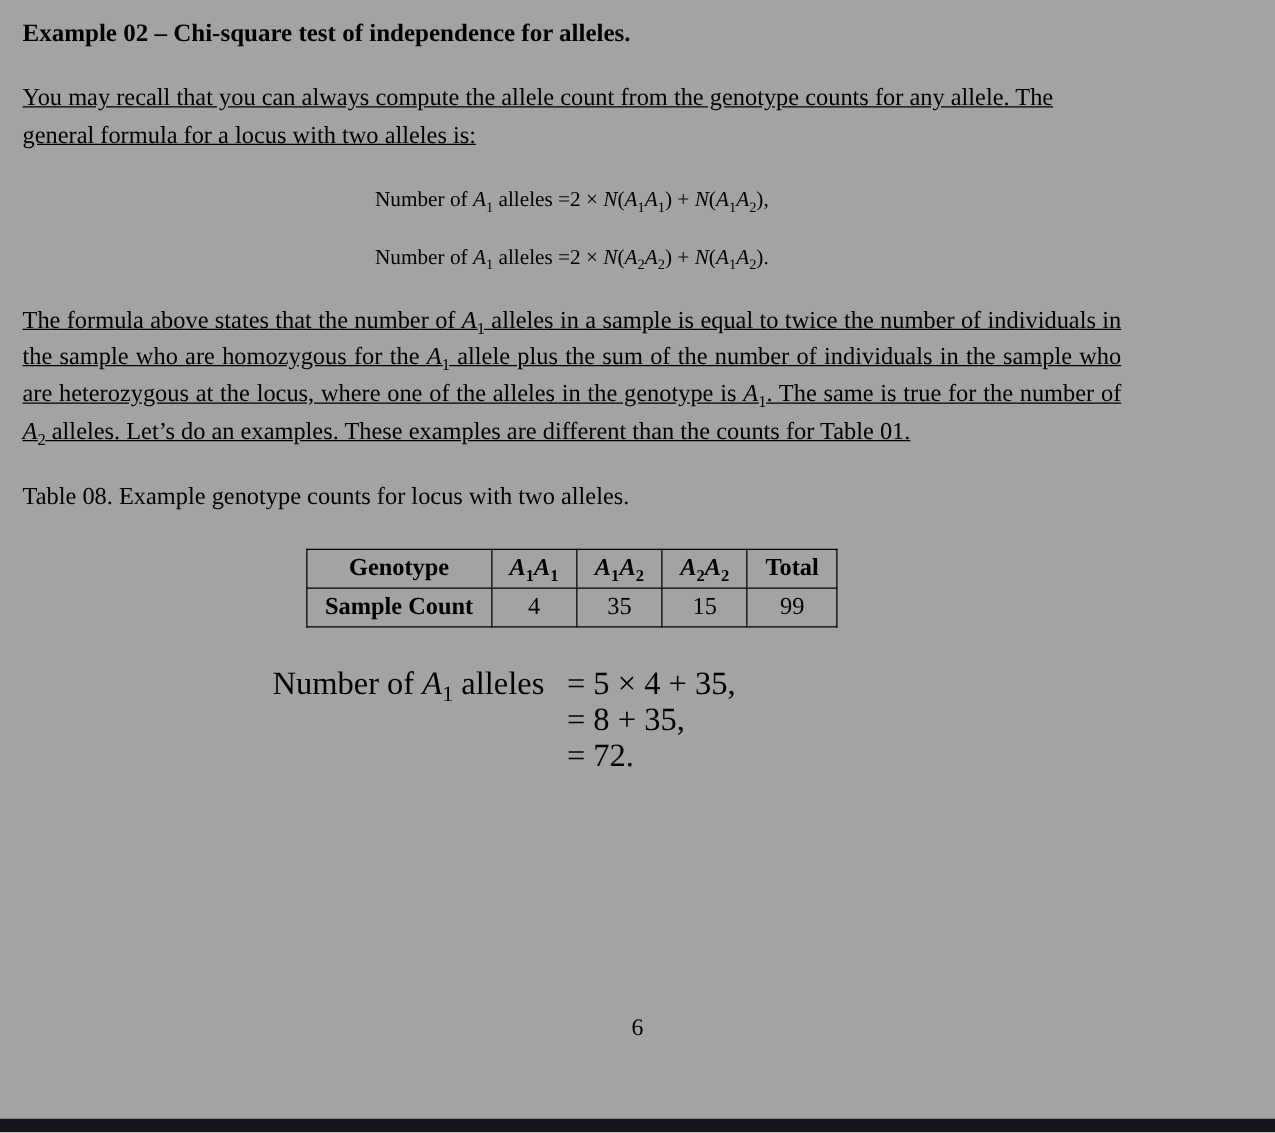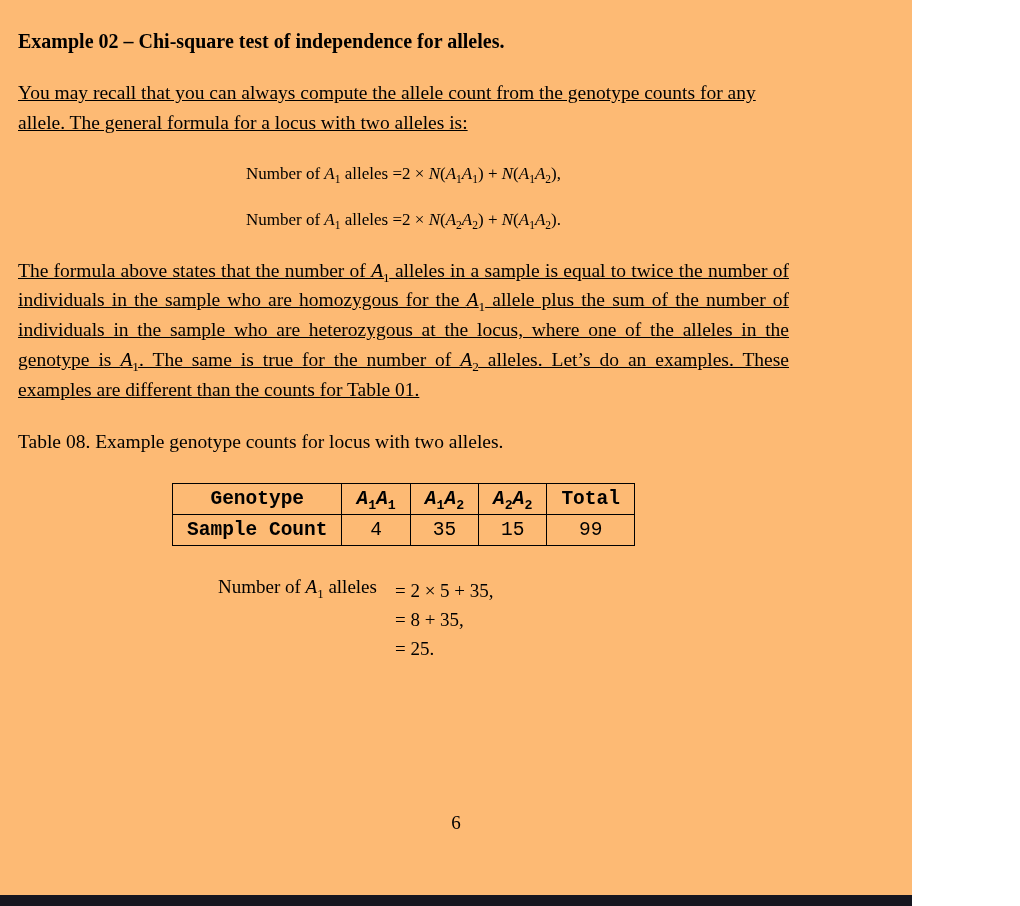--- a/index.html
+++ b/index.html
@@ -9,13 +9,13 @@
   }
   .page {
     position: relative;
-    width: 912px;
+    width: 1020px;
     height: 906px;
-    background: #fdba74;
+    background: #a3a3a3;
     color: #000000;
     font-family: "Liberation Serif", serif;
     box-sizing: border-box;
-    padding: 28px 123px 0 18px;
+    padding: 14px 123px 0 18px;
     overflow: hidden;
   }
   .title {

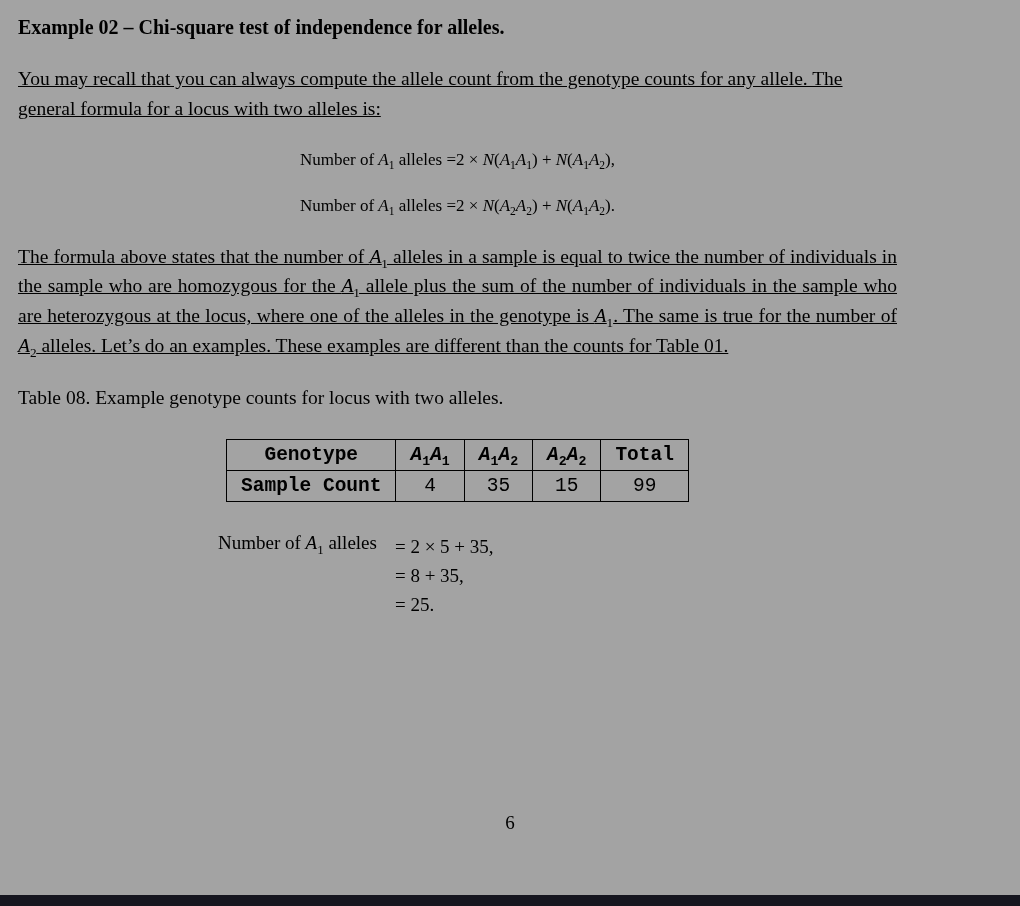--- a/index.html
+++ b/index.html
@@ -56,7 +56,6 @@
     padding: 2px 14px;
     text-align: center;
     height: 26px;
-    font-family: Liberation Mono, monospace;
   }
   table.genotype th {
     font-weight: 700;

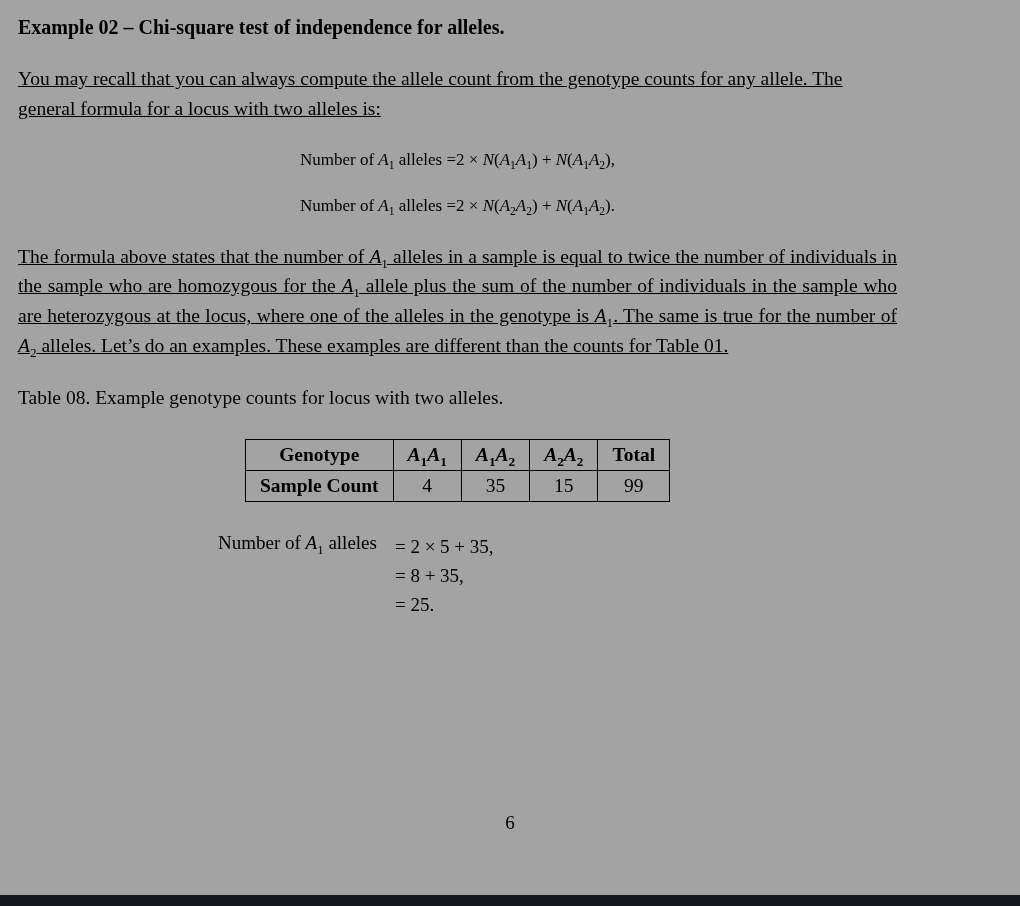--- a/index.html
+++ b/index.html
@@ -72,7 +72,7 @@
     display: flex;
     align-items: flex-start;
     margin: 30px 0 0 200px;
-    font-size: 19px;
+    font-size: 26px;
   }
   .comp-label {
     margin-right: 18px;

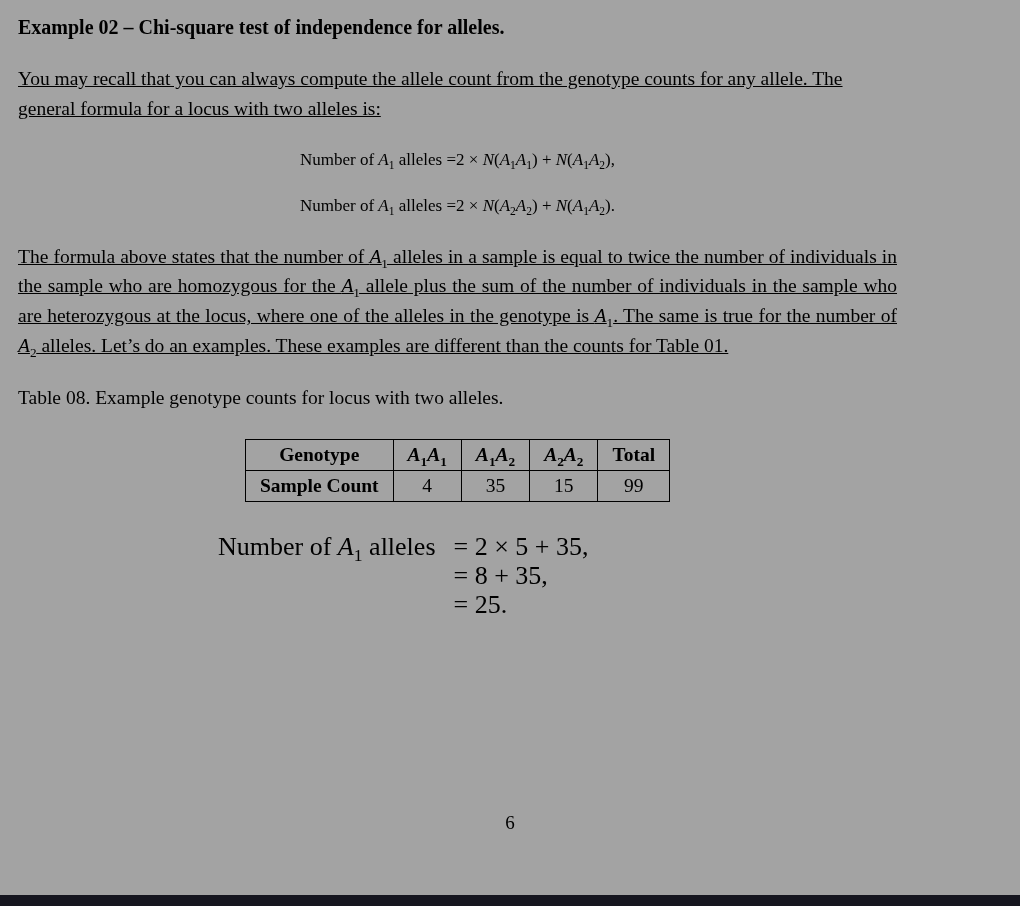--- a/index.html
+++ b/index.html
@@ -139,7 +139,7 @@
   <div class="comp">
     <span class="comp-label">Number of <i>A</i><sub>1</sub> alleles</span>
     <div class="comp-lines">
-      <div class="comp-line">= 2 × 5 + 35,</div>
+      <div class="comp-line">= 5 × 4 + 35,</div>
       <div class="comp-line">= 8 + 35,</div>
       <div class="comp-line">= 25.</div>
     </div>

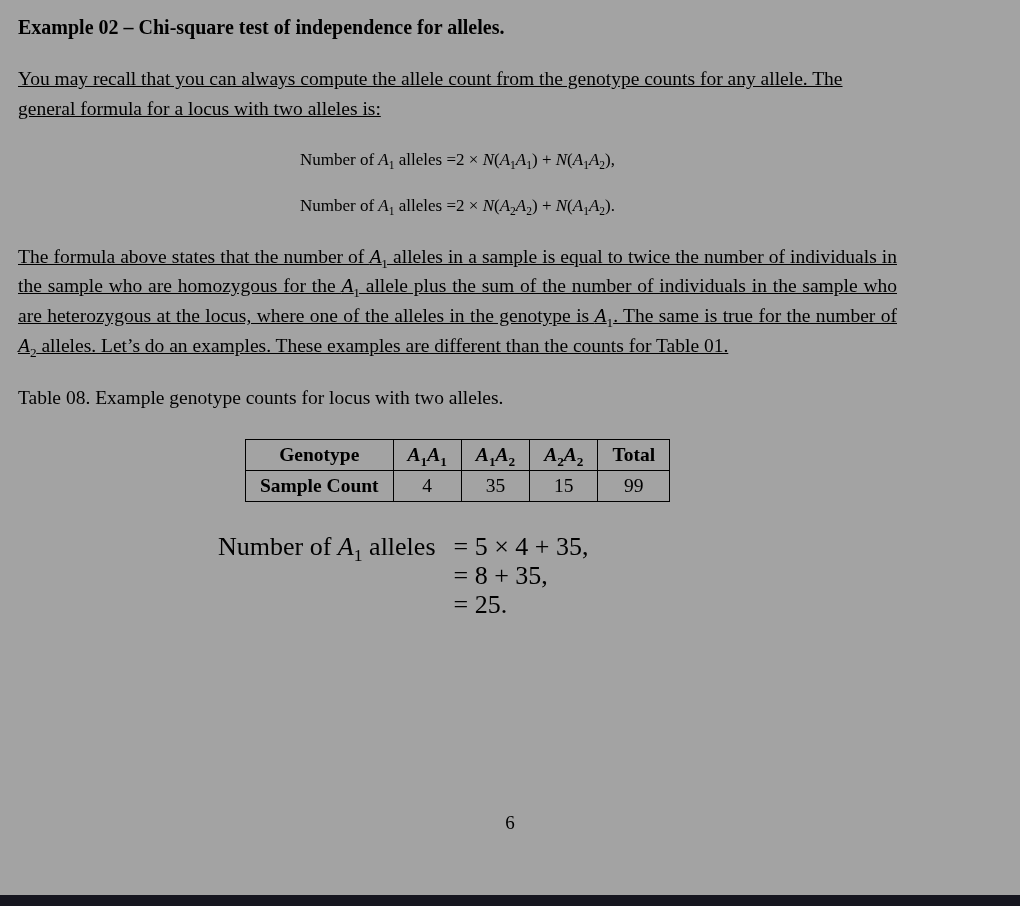--- a/index.html
+++ b/index.html
@@ -141,7 +141,7 @@
     <div class="comp-lines">
       <div class="comp-line">= 5 × 4 + 35,</div>
       <div class="comp-line">= 8 + 35,</div>
-      <div class="comp-line">= 25.</div>
+      <div class="comp-line">= 72.</div>
     </div>
   </div>
 

